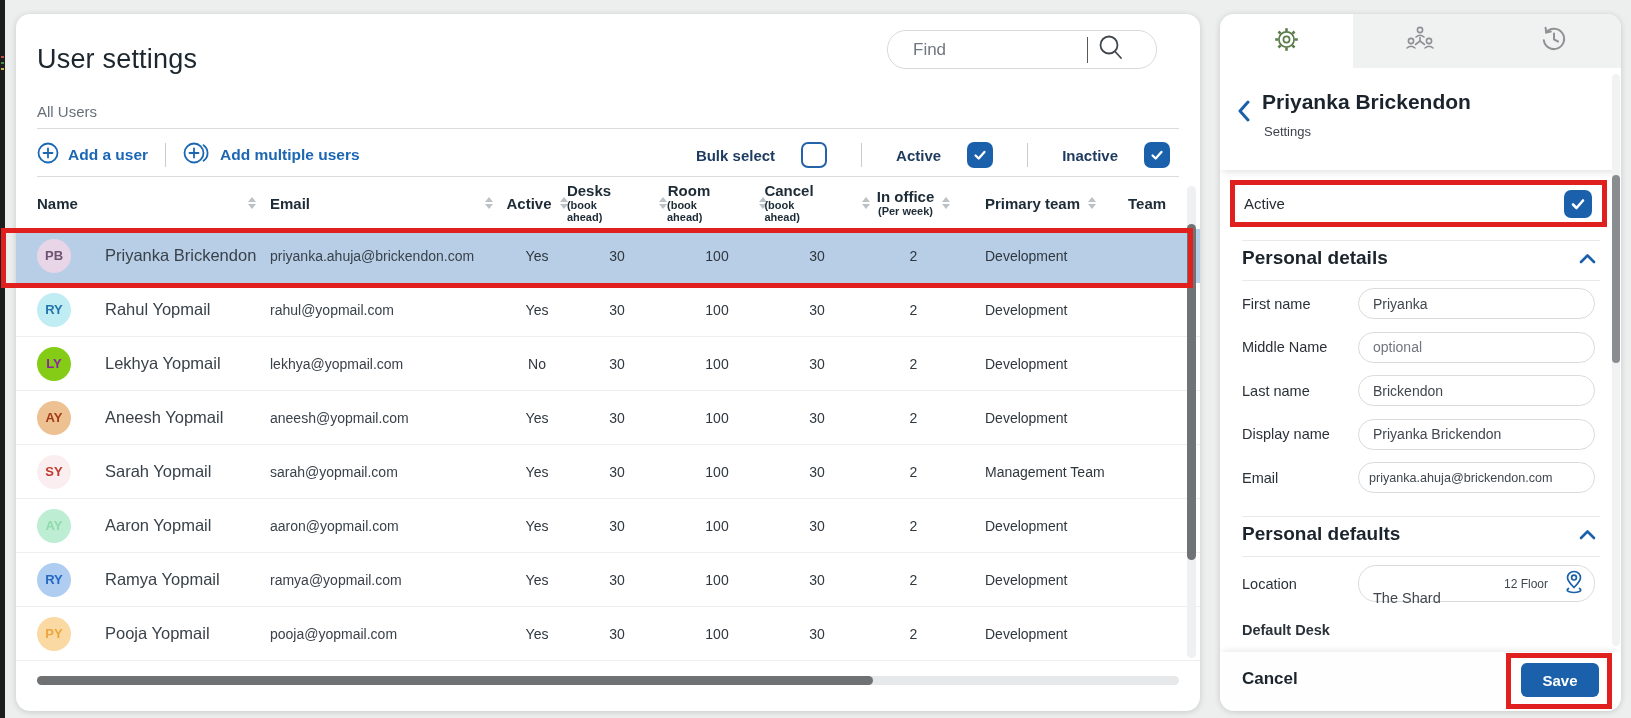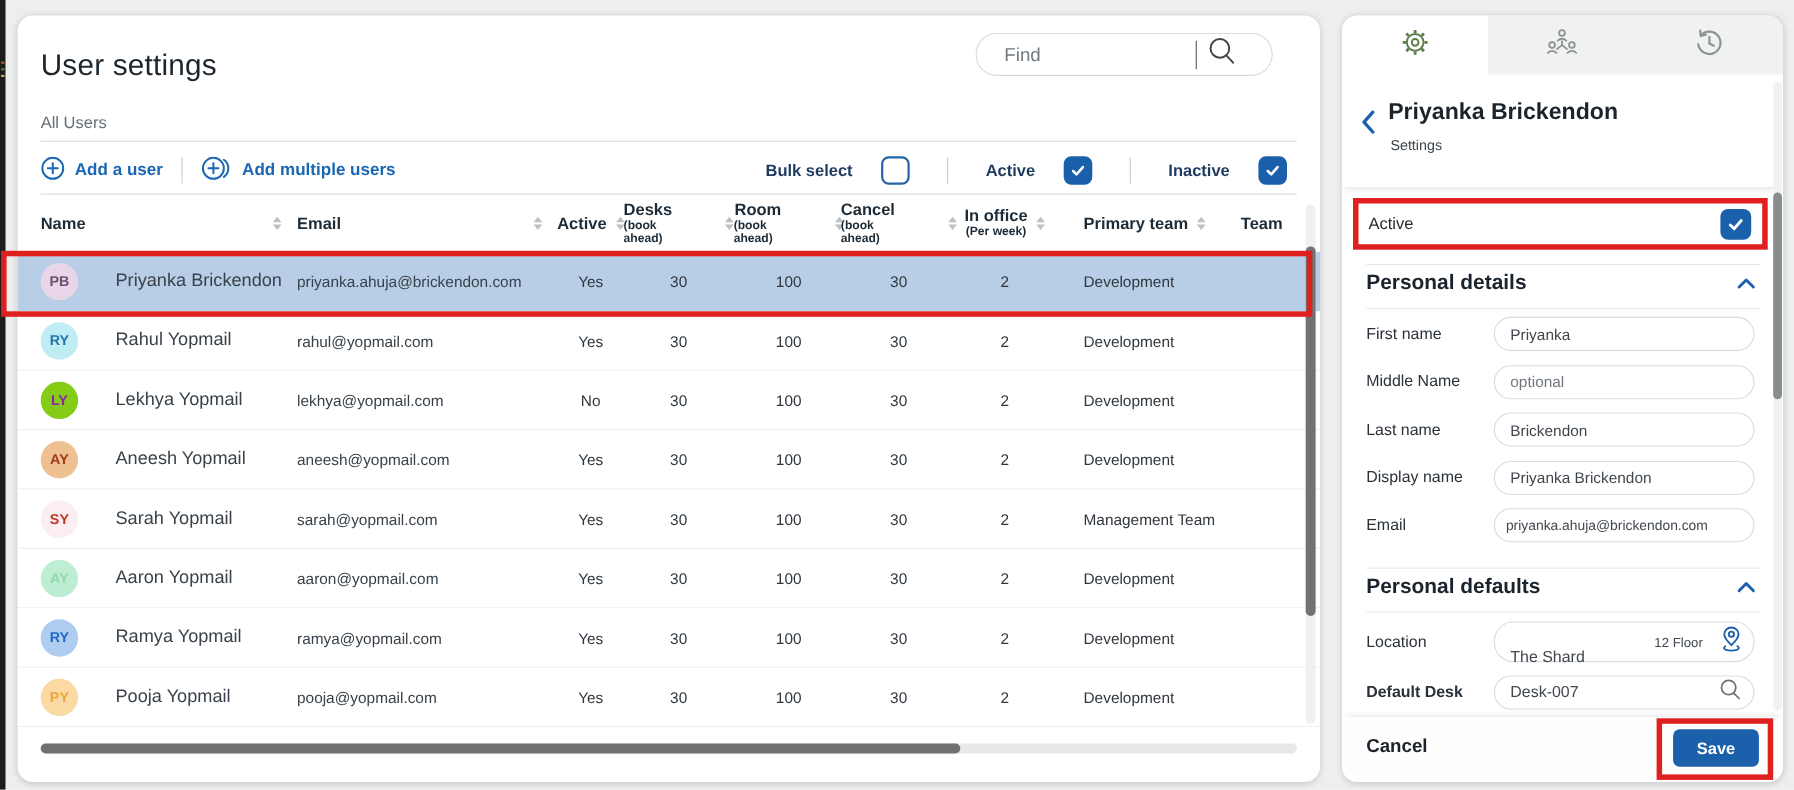--- a/index.html
+++ b/index.html
@@ -543,15 +543,6 @@
 
   <div class="frow" style="top:600px;">
     <span class="flabel" style="font-weight:bold;">Default Desk</span>
-    <span class="pill desk-pill">
-      <span class="desk-val">Desk-007</span>
-      <span class="desk-mag">
-        <svg width="22" height="22" viewBox="0 0 22 22">
-            <circle cx="9.5" cy="9" r="6.5" fill="none" stroke="#6d7378" stroke-width="1.6"></circle>
-            <line x1="14.5" y1="14.5" x2="19" y2="19" stroke="#6d7378" stroke-width="1.6" stroke-linecap="round"></line>
-          </svg>
-      </span>
-    </span>
   </div>
 
   <div class="rp-footer">

